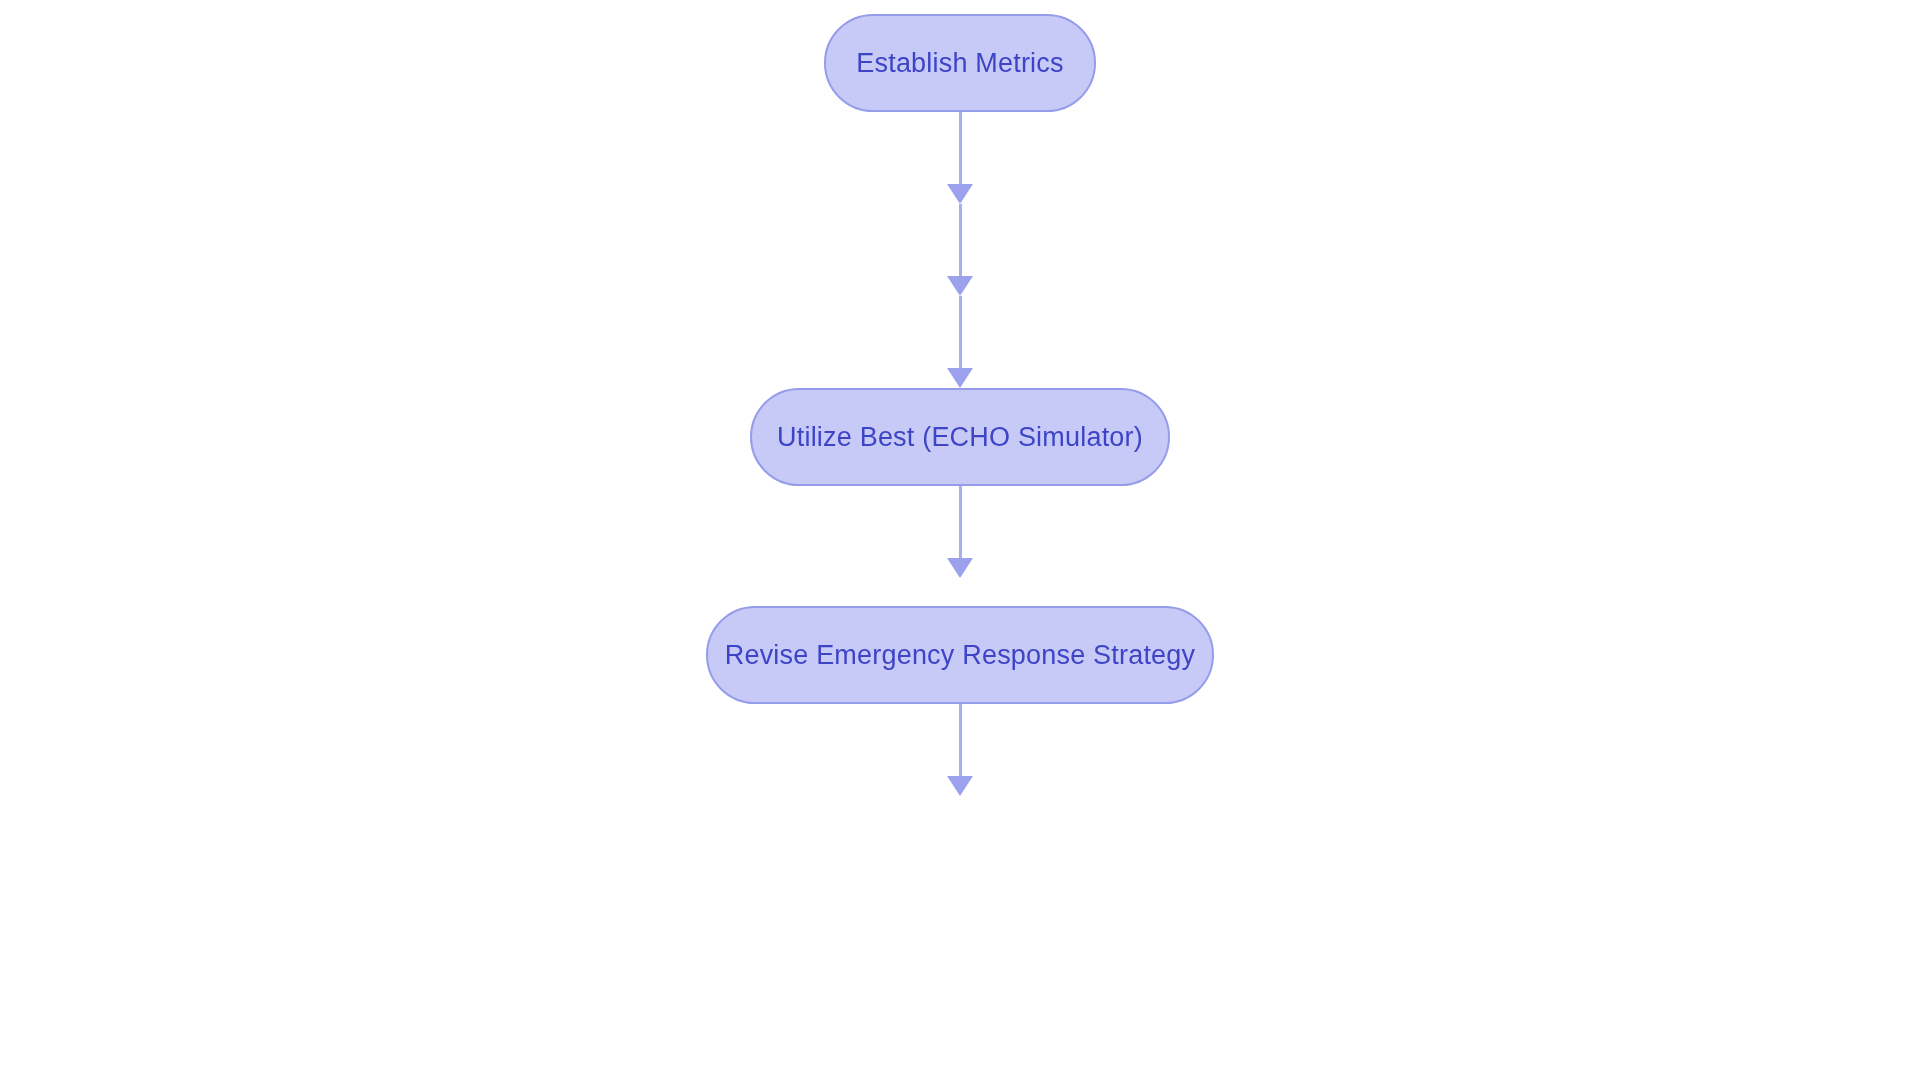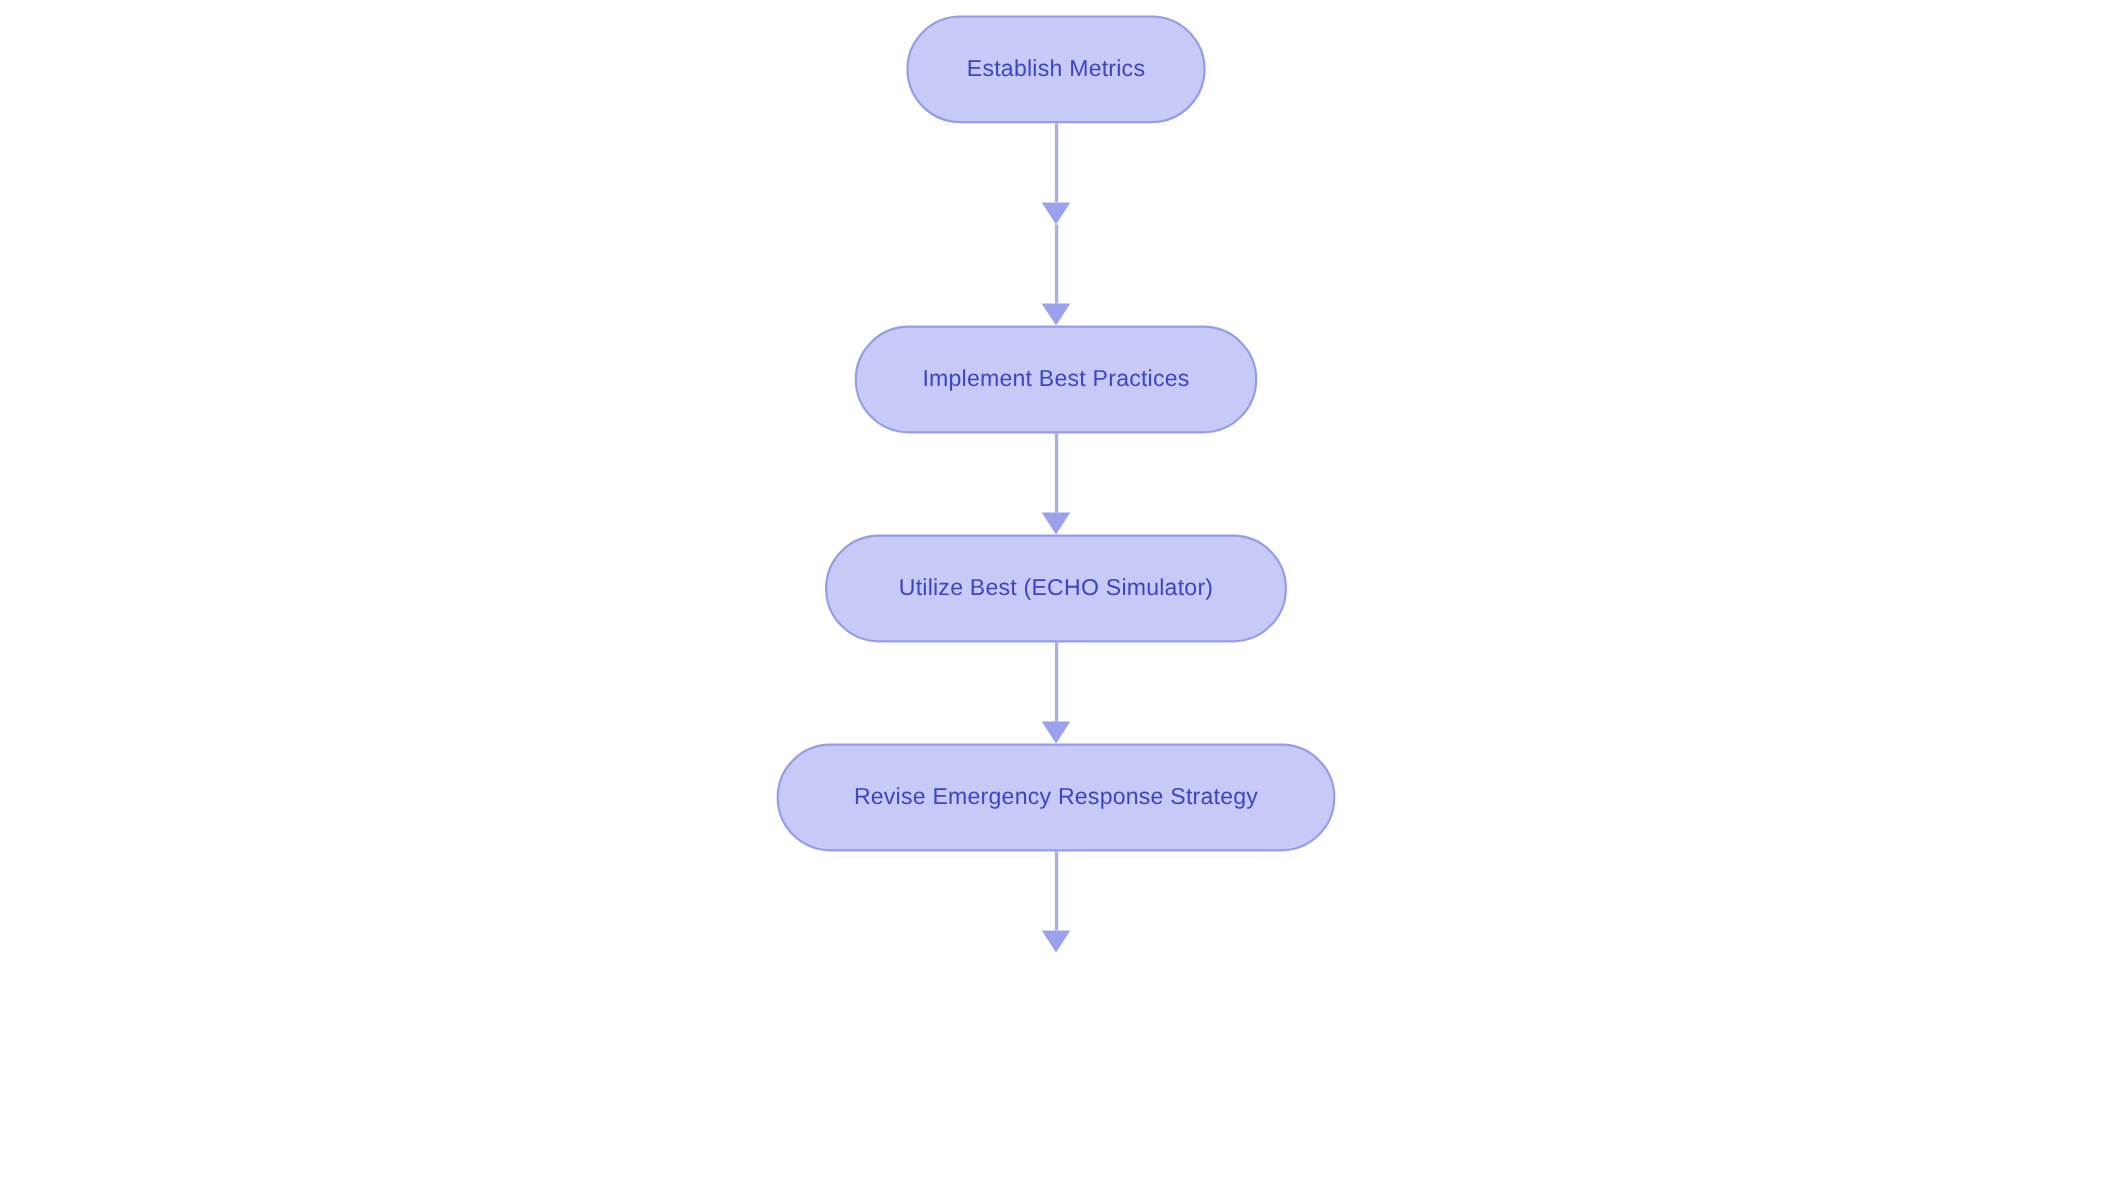--- a/index.html
+++ b/index.html
@@ -33,7 +33,7 @@
   }
   .node-label {
     color: var(--node-text, #3d44c6);
-    font-size: 21px;
+    font-size: 27px;
     letter-spacing: 0.2px;
     white-space: nowrap;
   }

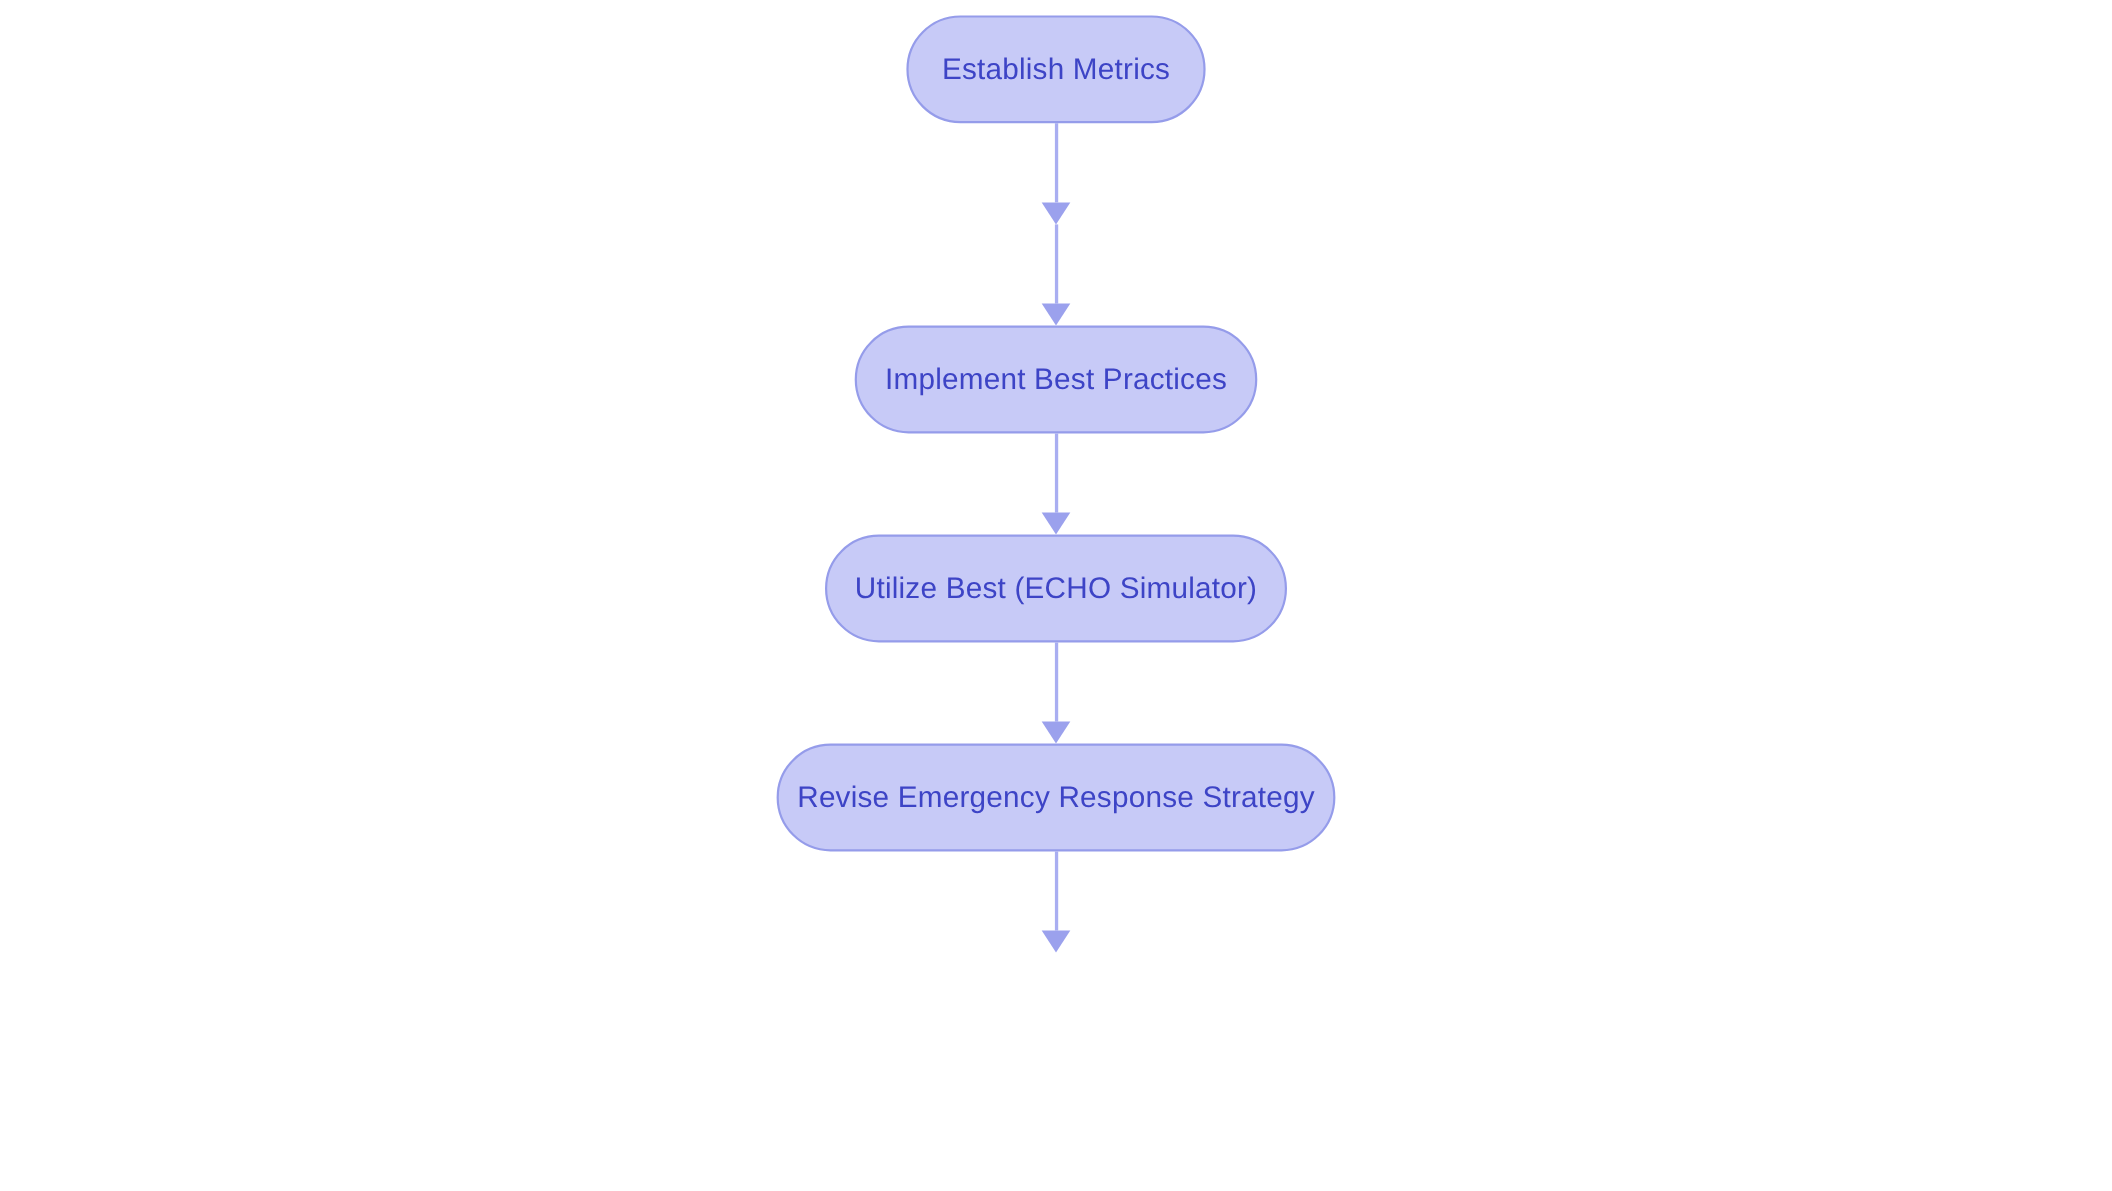--- a/index.html
+++ b/index.html
@@ -84,9 +84,6 @@
     <div class="arrowhead"></div>
   </div>
 
-  <div class="node w3">
-    <span class="node-label">Implement Best Practices</span>
-  </div>
 
   <div class="connector">
     <div class="line"></div>

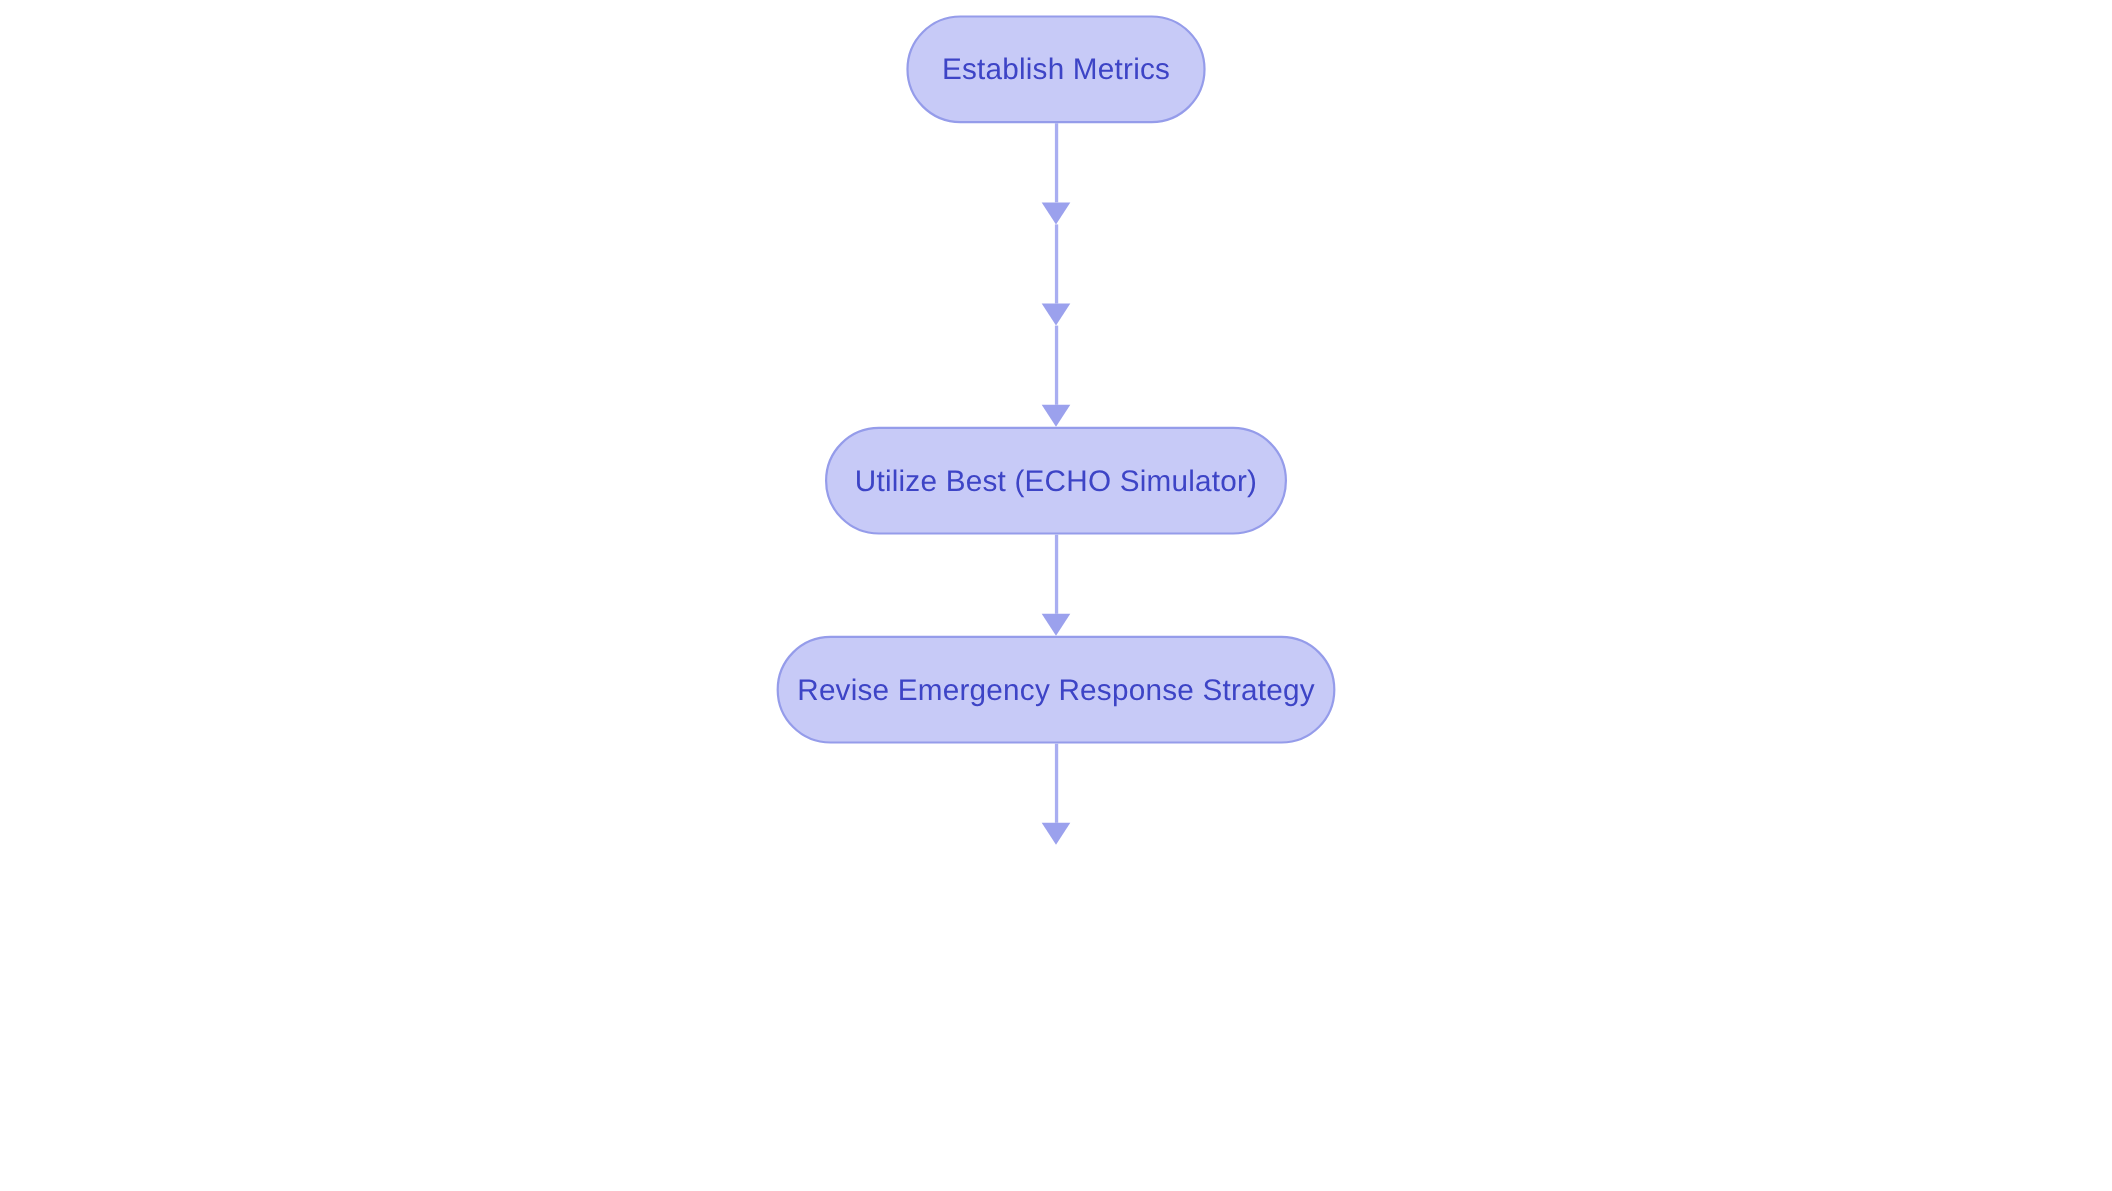--- a/index.html
+++ b/index.html
@@ -41,7 +41,7 @@
   .w2 { width: 272px; }
   .w3 { width: 366px; }
   .w4 { width: 420px; }
-  .w5 { width: 508px; }
+  .w5 { width: 508px; margin-top: 28px; }
   .w6 { width: 296px; }
   .connector {
     height: 92px;

